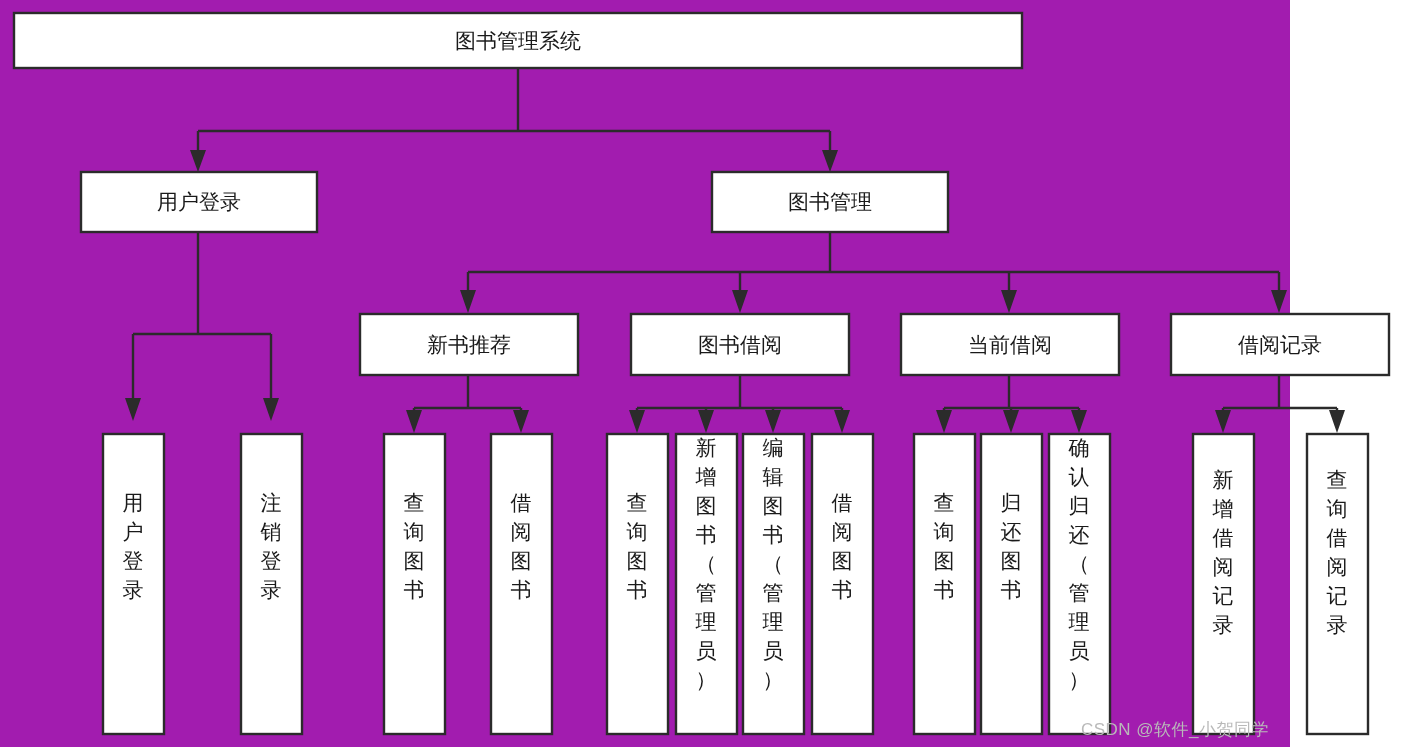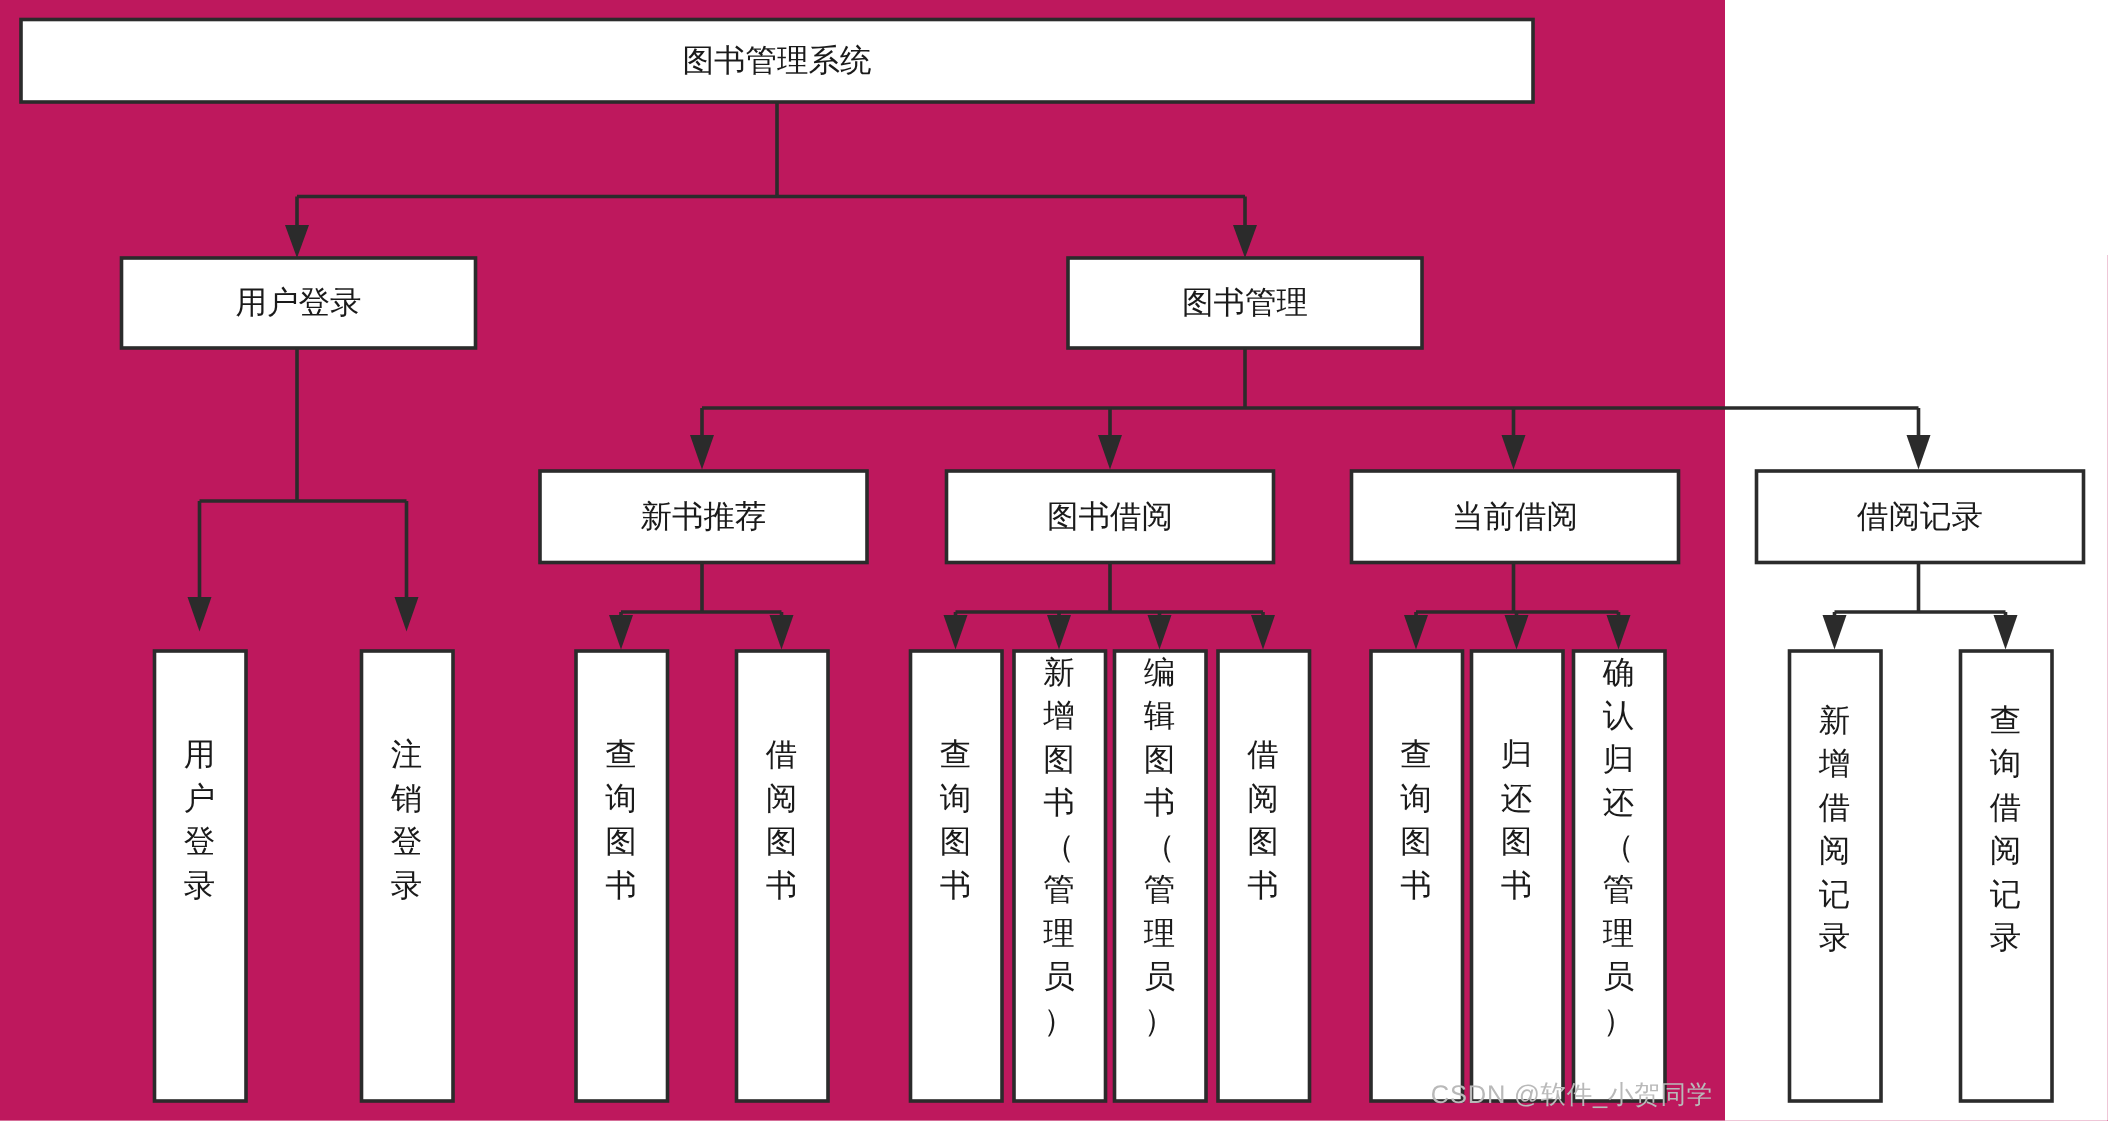--- a/index.html
+++ b/index.html
@@ -15,9 +15,9 @@
   }
   #diagram-root {
     position: relative;
-    width: 1150px;
+    width: 1290px;
     height: 747px;
-    background: #be185d;
+    background: #a21caf;
   }
   svg.diagram-canvas {
     position: absolute;

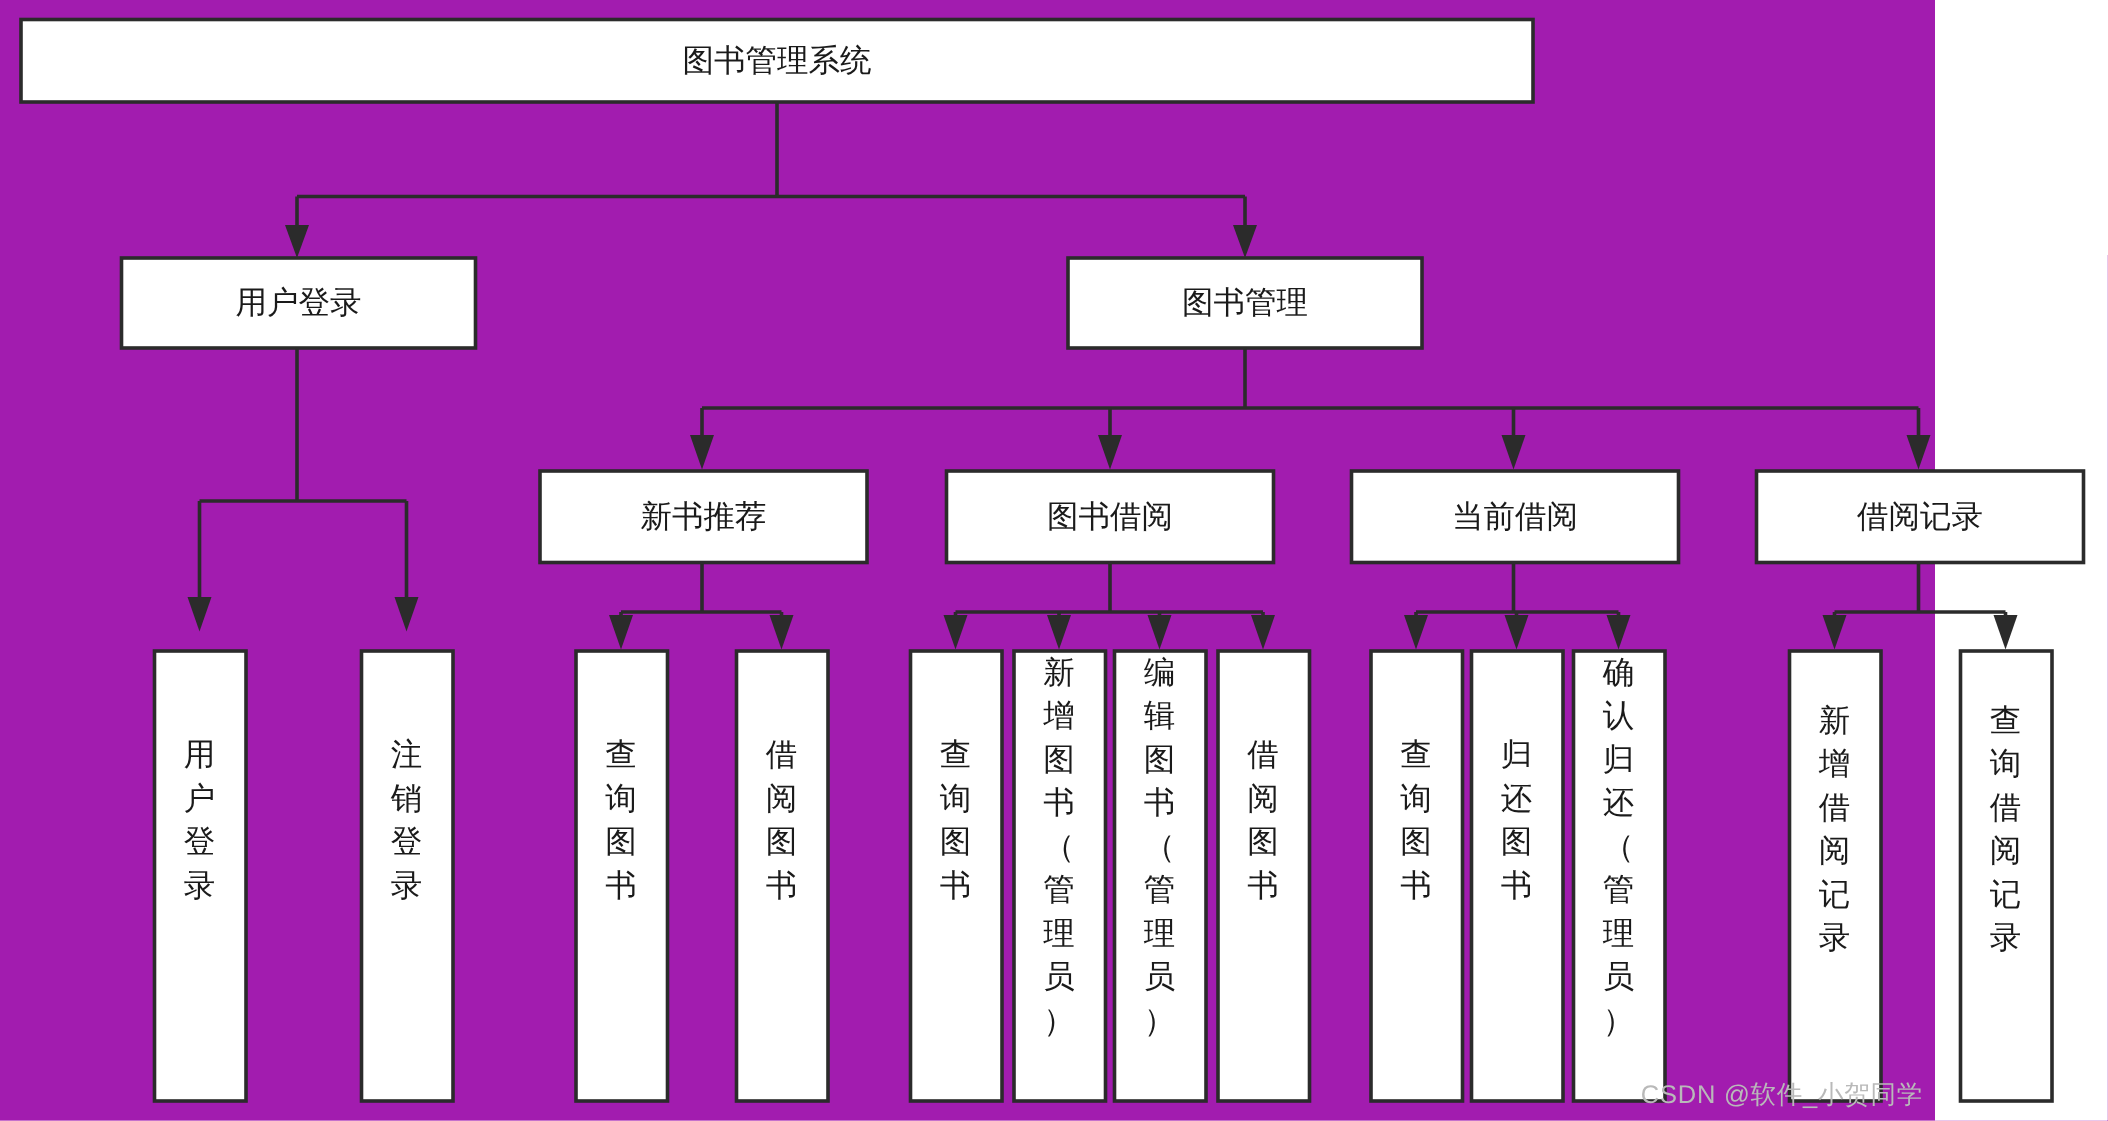--- a/index.html
+++ b/index.html
@@ -56,7 +56,7 @@
   }
   .watermark-text {
     position: absolute;
-    right: 8px;
+    right: 21px;
     bottom: 6px;
     font-family: "Liberation Sans", "DejaVu Sans", sans-serif;
     font-size: 17px;

